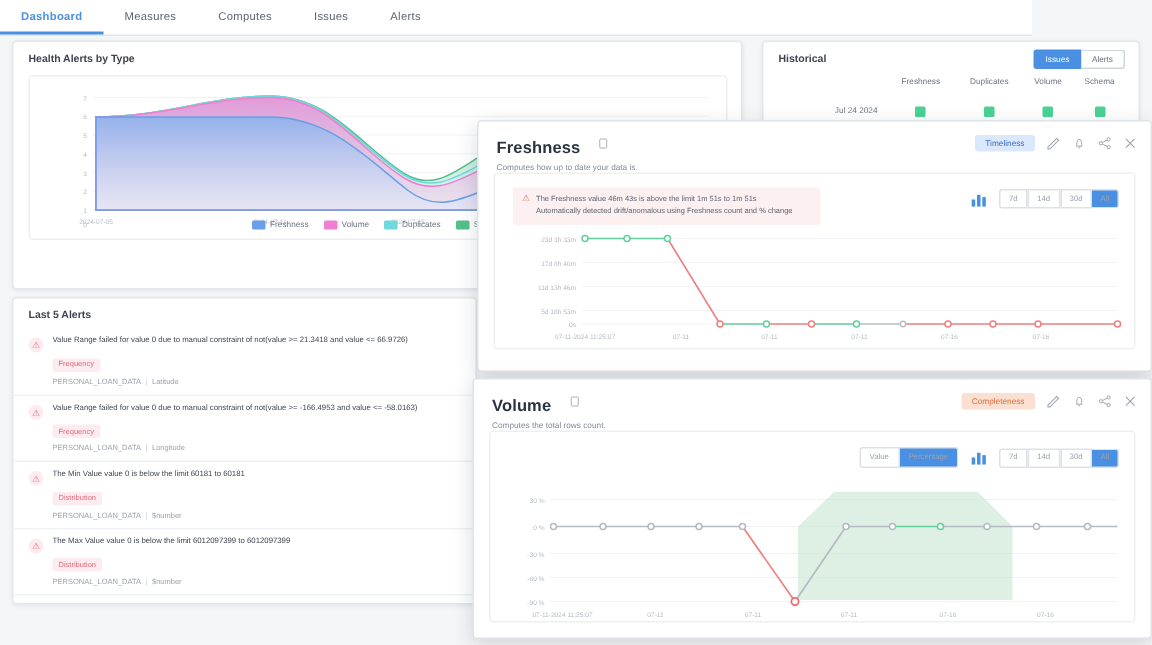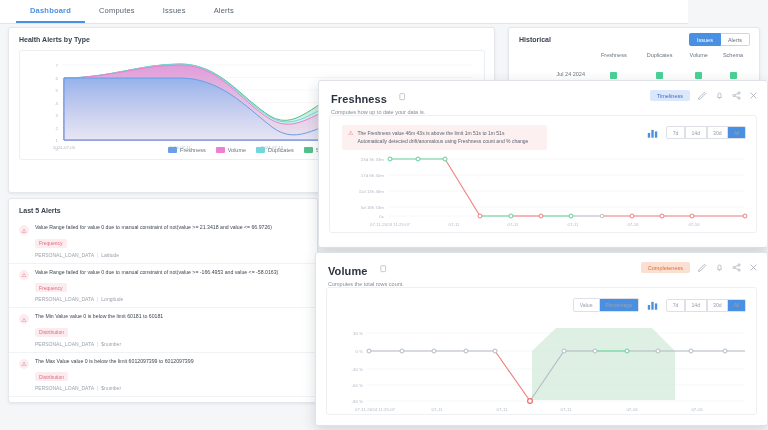--- a/index.html
+++ b/index.html
@@ -15,7 +15,7 @@
   .topnav {
     position: absolute; top: 0; left: 0; width: 688px; height: 24px;
     background: #ffffff; border-bottom: 1px solid #e2e5e9;
-    display: flex; align-items: stretch; padding-left: 16px;
+    display: flex; align-items: stretch; padding-left: 0;
   }
   .navtab {
     font-size: 7.5px; color: #5a6472; letter-spacing: .2px;

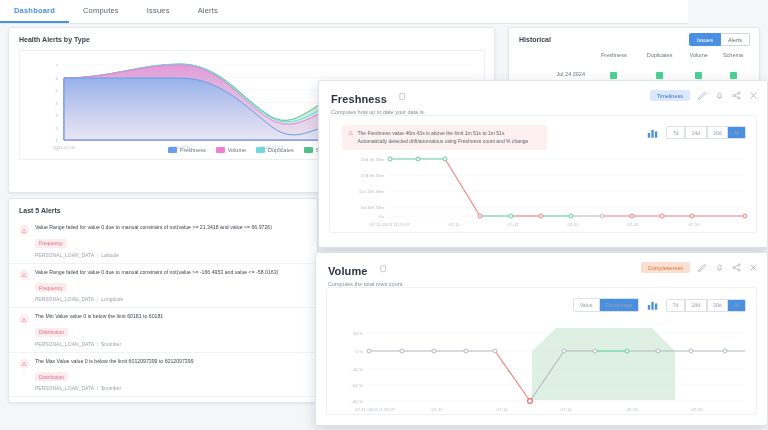--- a/index.html
+++ b/index.html
@@ -133,6 +133,9 @@
   <div class="topnav">
     <div class="navtab active">
         <span>Dashboard</span>
+      </div>
+    <div class="navtab">
+        <span>Measures</span>
       </div>
     <div class="navtab">
         <span>Computes</span>

